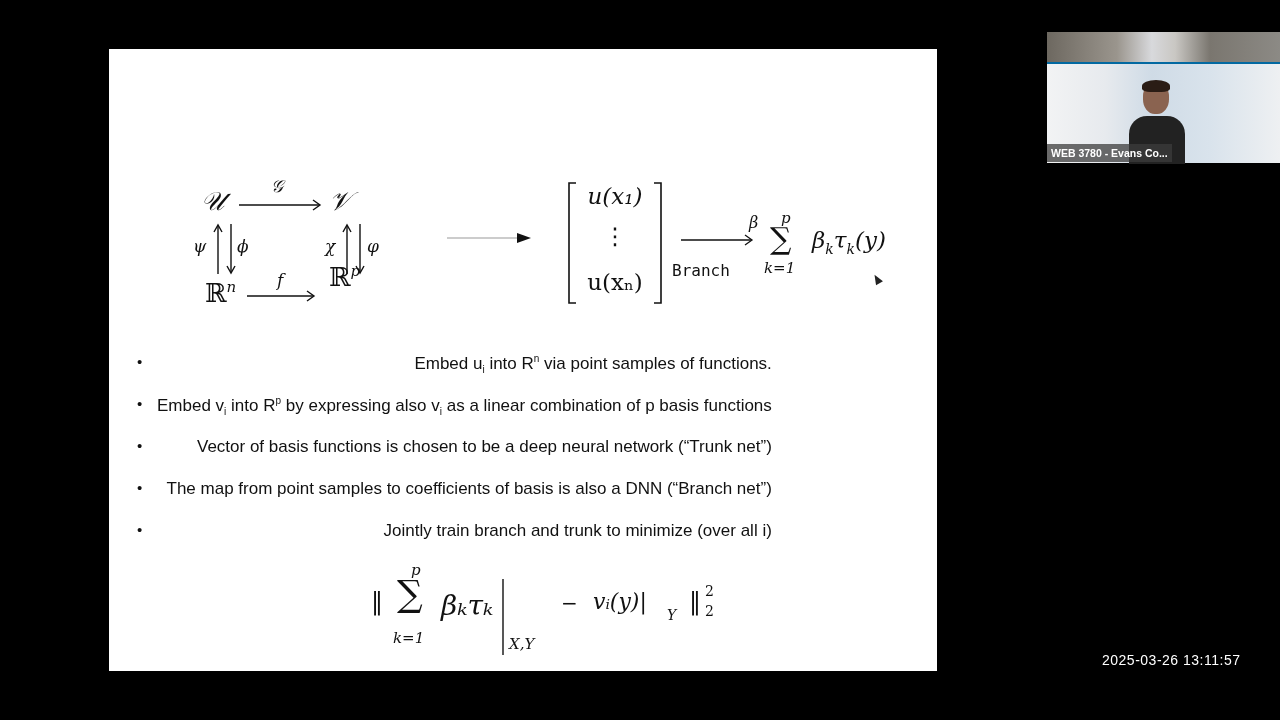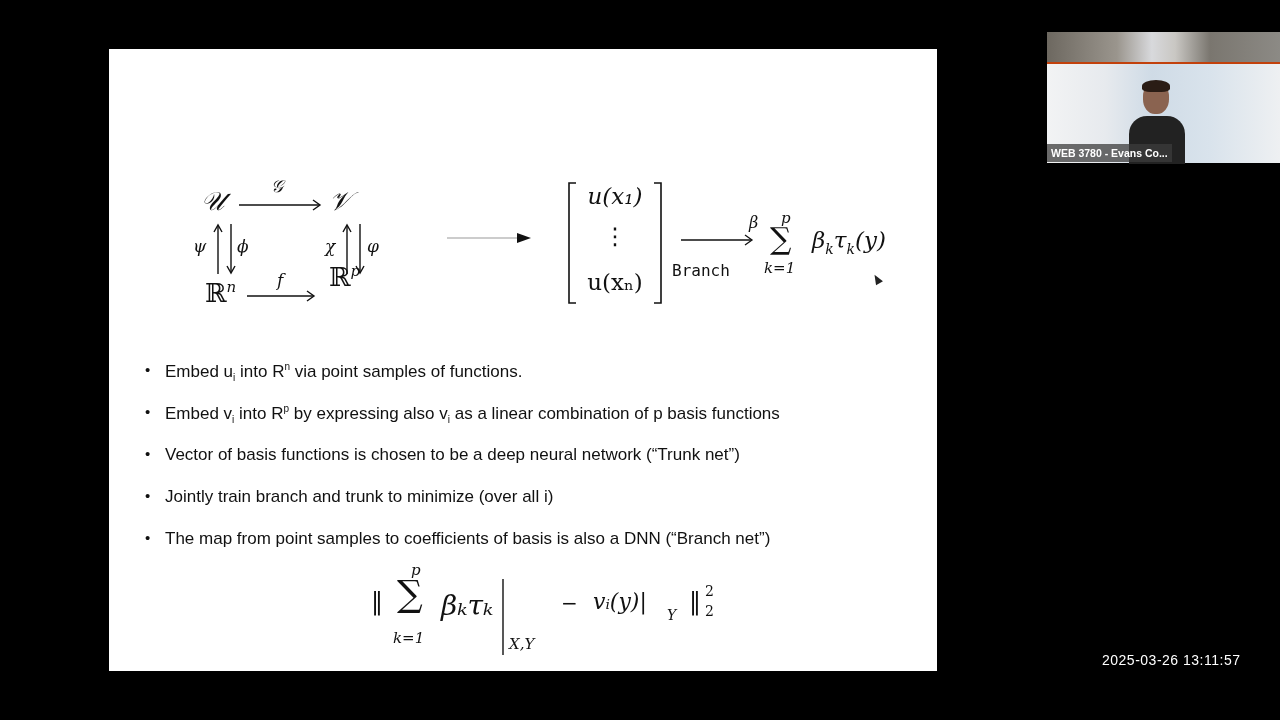--- a/index.html
+++ b/index.html
@@ -41,7 +41,7 @@
   .bullets sub, .bullets sup { font-size: 10px; }
   .loss { position: absolute; left: 262px; top: 512px; width: 360px; height: 100px; font-family: "DejaVu Serif", serif; }
   .loss .piece { position: absolute; white-space: nowrap; }
-  .webcam { position: absolute; left: 1047px; top: 32px; width: 233px; height: 131px; background: #c2410c; }
+  .webcam { position: absolute; left: 1047px; top: 32px; width: 233px; height: 131px; background: #0369a1; }
   .webcam .top-strip { position: absolute; left: 0; top: 0; width: 233px; height: 30px;
     background: linear-gradient(90deg,#6d6860 0%,#9a958d 30%,#d8d9dc 45%,#c9c7c3 55%,#7a766f 70%,#8c8a85 100%); }
   .webcam .main { position: absolute; left: 0; top: 32px; width: 233px; height: 99px;

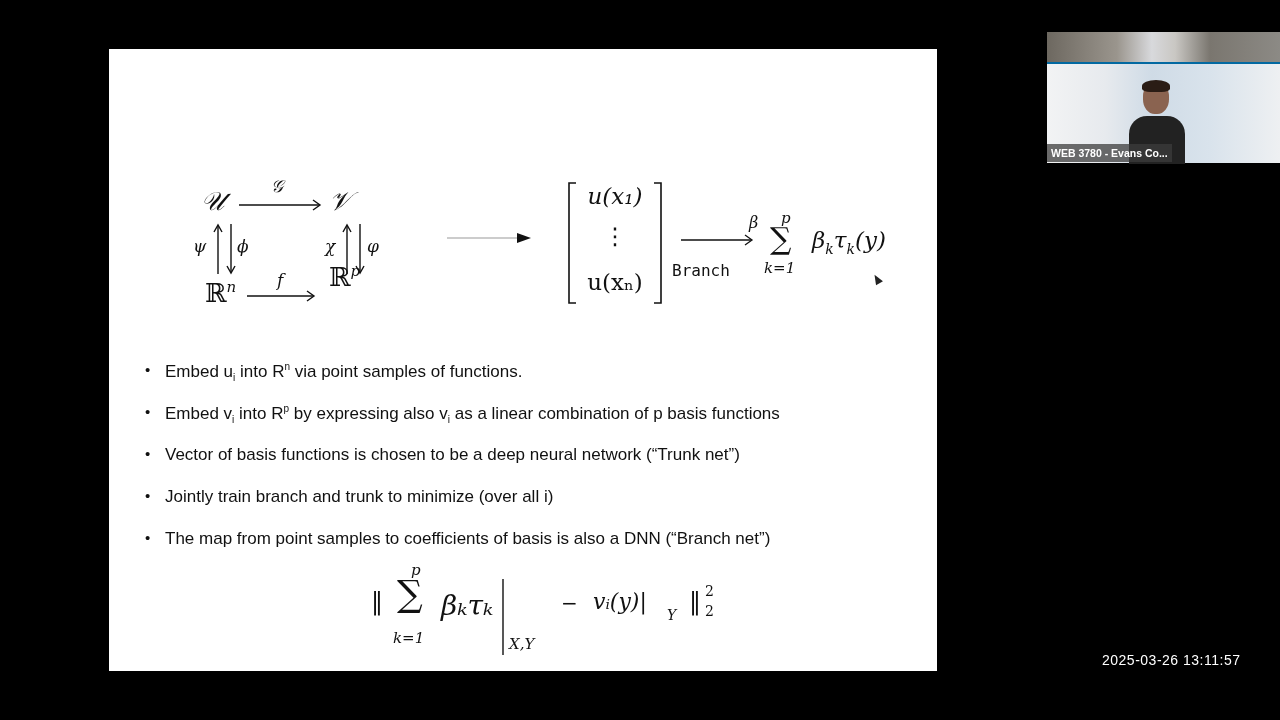--- a/index.html
+++ b/index.html
@@ -35,7 +35,7 @@
   .sumexpr .body sub { font-size: 14px; }
   .cursor { position: absolute; left: 764px; top: 225px; width: 0; height: 0;
     border-left: 4px solid transparent; border-right: 4px solid transparent; border-bottom: 10px solid #222; transform: rotate(-30deg); }
-  .bullets { position: absolute; left: 28px; top: 304px; list-style: none; margin: 8px; padding: 0; }
+  .bullets { position: absolute; left: 28px; top: 304px; list-style: none; margin: 0; padding: 0; text-align: right; }
   .bullets li { position: relative; font-size: 17px; height: 42px; padding-left: 20px; color: #111; white-space: nowrap; }
   .bullets li::before { content: "•"; position: absolute; left: 0; top: 0; font-size: 15px; }
   .bullets sub, .bullets sup { font-size: 10px; }

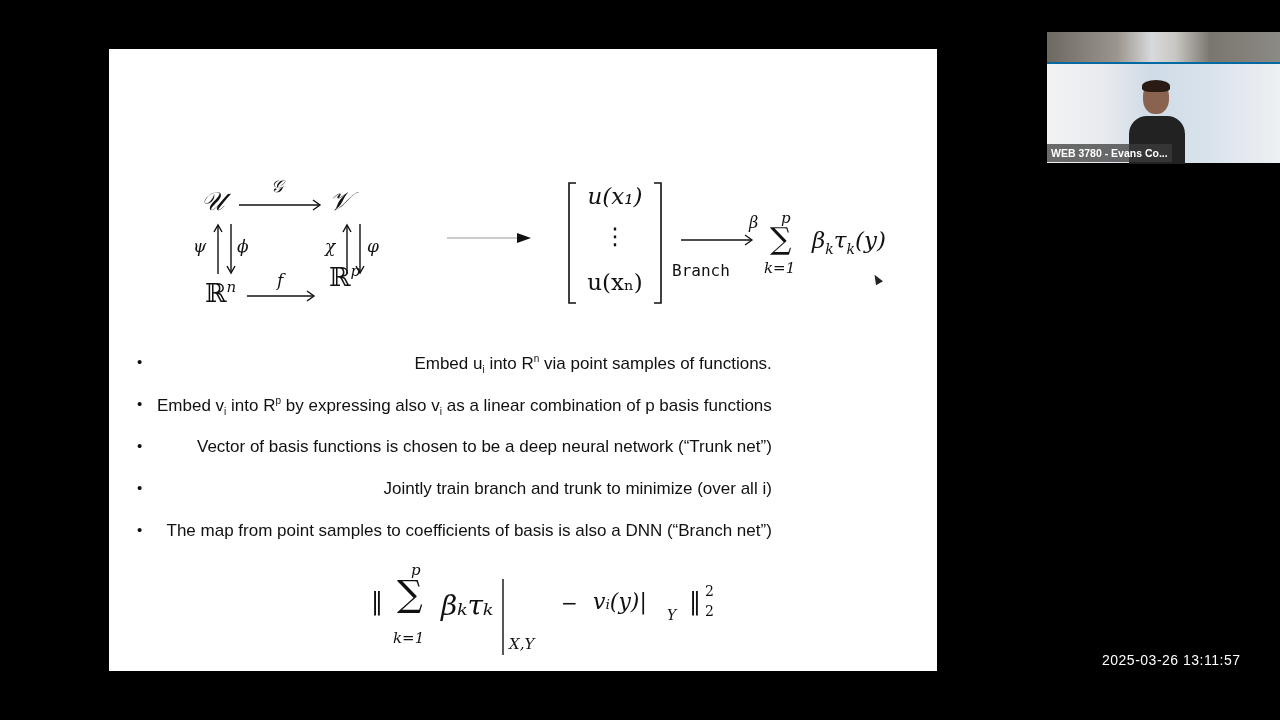--- a/index.html
+++ b/index.html
@@ -123,8 +123,8 @@
     <li><span>Embed u</span><sub>i</sub><span> into R</span><sup>n</sup><span>  via point samples of functions.</span></li>
     <li><span>Embed v</span><sub>i</sub><span> into R</span><sup>p</sup><span>  by expressing also v</span><sub>i</sub><span> as a linear combination of p basis functions</span></li>
     <li>Vector of basis functions is chosen to be a deep neural network (“Trunk net”)</li>
+    <li>The map from point samples to coefficients of basis is also a DNN (“Branch net”)</li>
     <li>Jointly train branch and trunk to minimize (over all i)</li>
-    <li>The map from point samples to coefficients of basis is also a DNN (“Branch net”)</li>
   </ul>
 
   <div class="loss">

